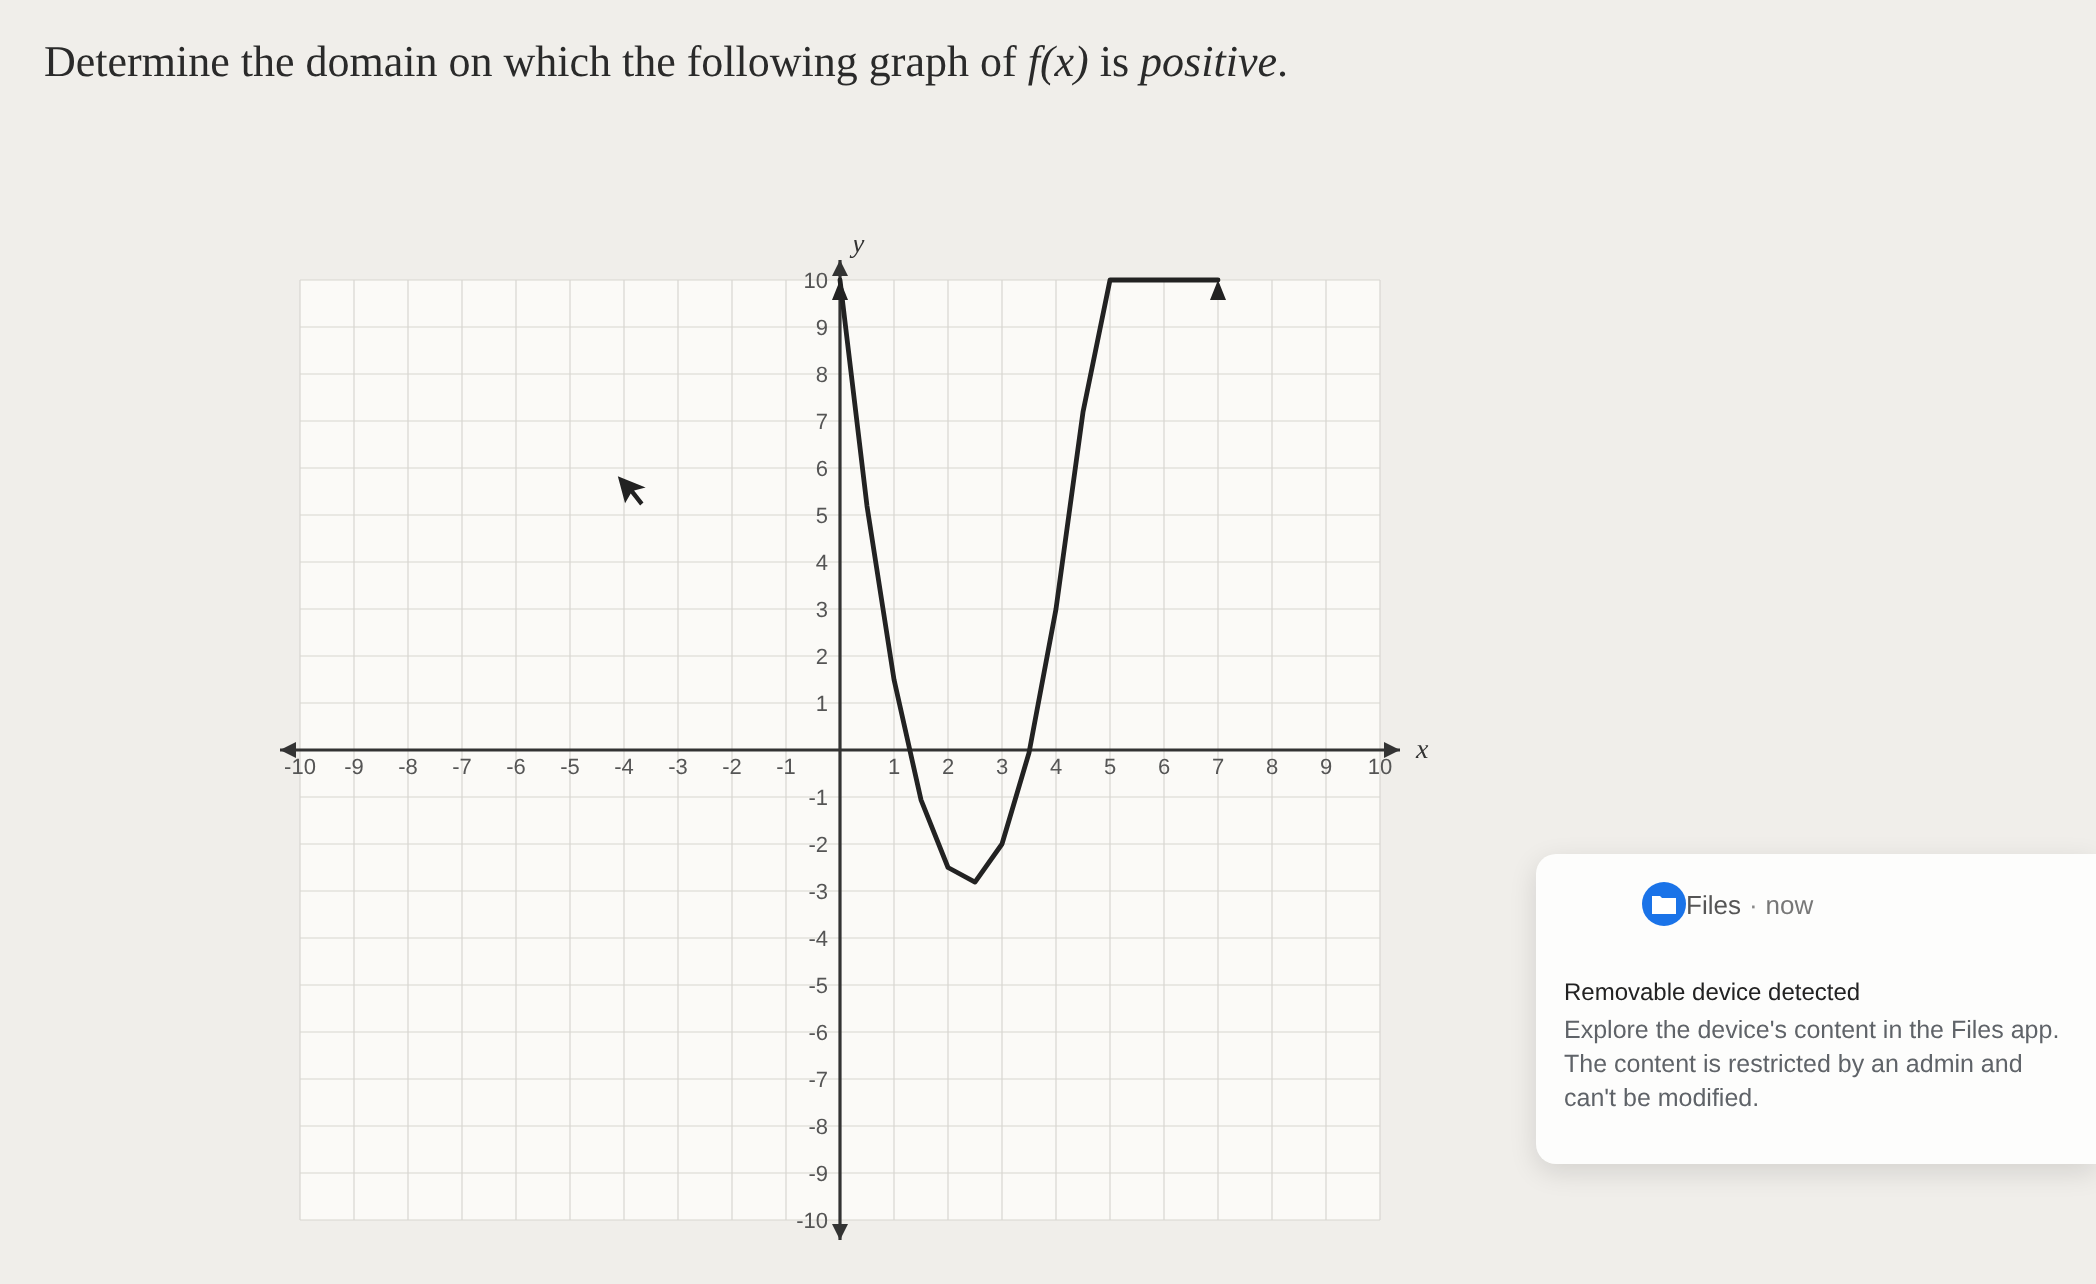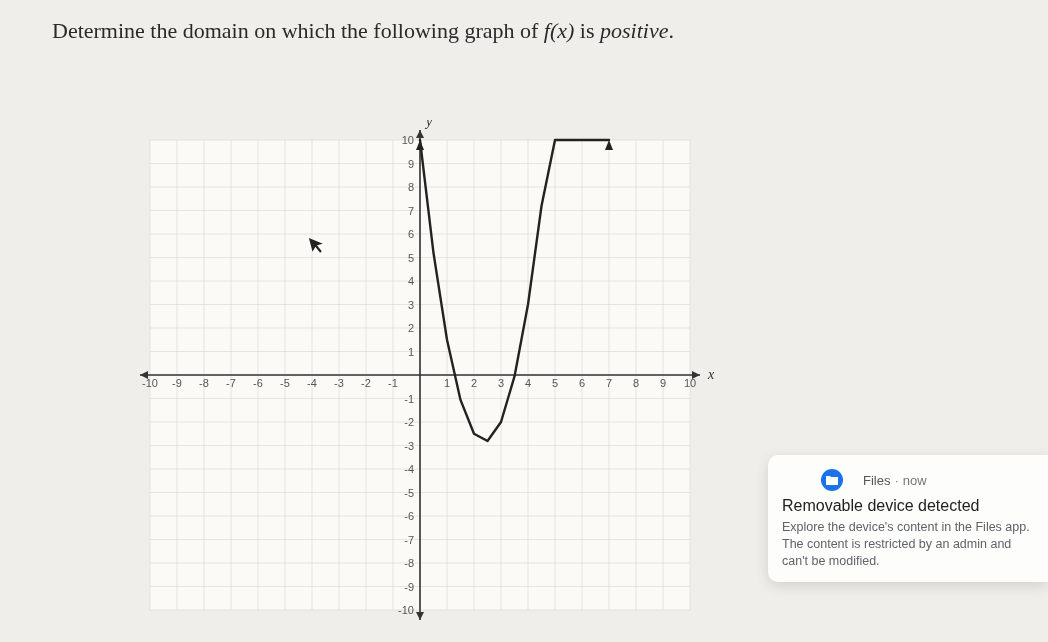--- a/index.html
+++ b/index.html
@@ -19,7 +19,6 @@
     left: 22px;
     font-size: 22px;
     color: #2a2a2a;
-    margin-left: 30px;
   }
   .question .fn { font-style: italic; }
   .question .emph { font-style: italic; }

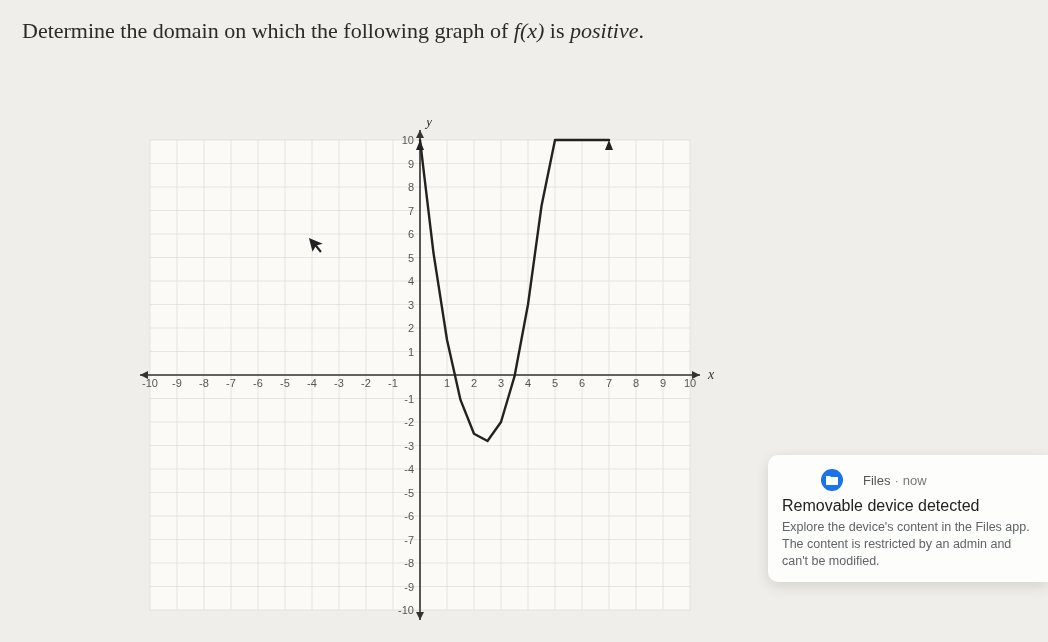--- a/index.html
+++ b/index.html
@@ -54,8 +54,8 @@
   .notif-head {
     display: flex;
     align-items: center;
-    gap: 20px;
-    margin-bottom: 6px;
+    gap: 0;
+    margin-bottom: 26px;
     padding-left: 39px;
   }
   .notif-icon {

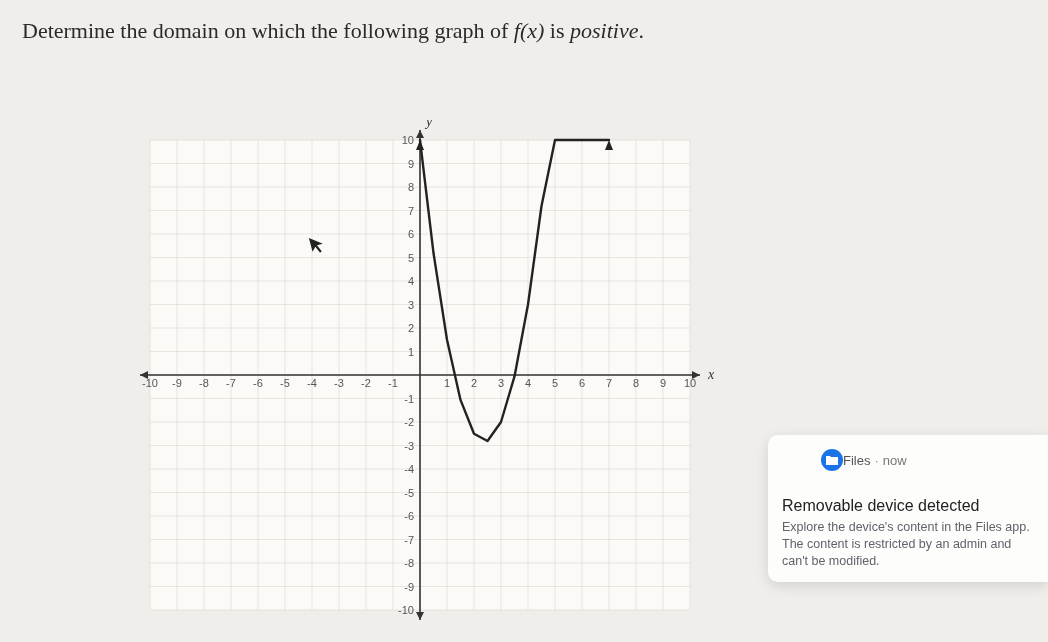--- a/index.html
+++ b/index.html
@@ -71,7 +71,7 @@
   .notif-app { font-size: 13px; color: #555; }
   .notif-dot { color: #888; padding: 0 4px; }
   .notif-time { color: #777; }
-  .notif-title { font-size: 16px; color: #222; margin-bottom: 4px; font-weight: 500; }
+  .notif-title { font-size: 12px; color: #222; margin-bottom: 4px; font-weight: 500; }
   .notif-body { font-size: 12.5px; color: #5f6368; line-height: 1.35; }
   .notif-action { font-size: 13px; color: #1a73e8; cursor: pointer; }
 </style>

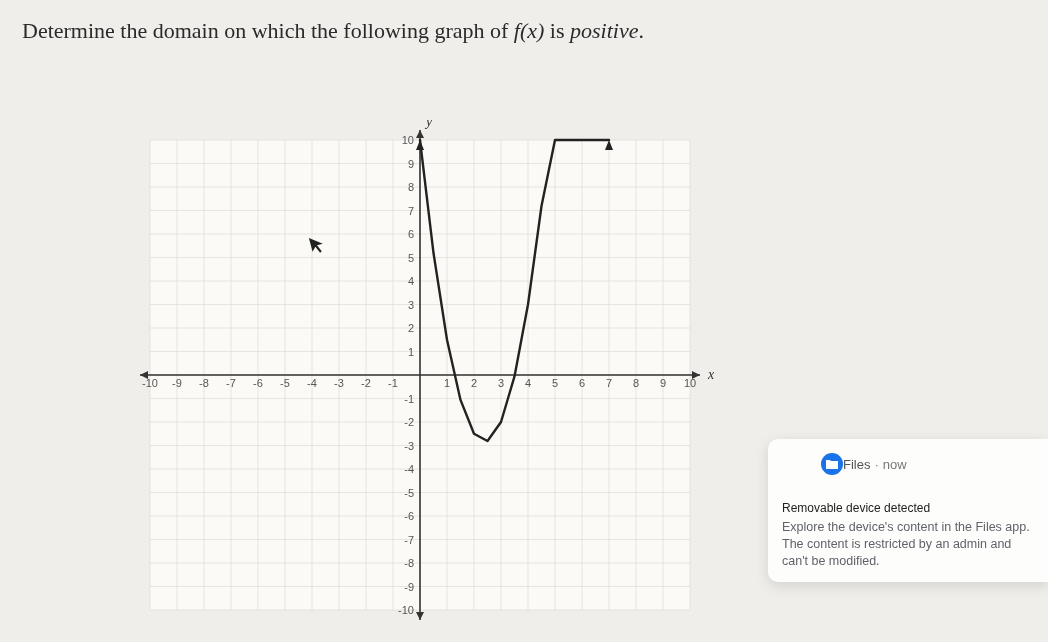--- a/index.html
+++ b/index.html
@@ -72,7 +72,7 @@
   .notif-dot { color: #888; padding: 0 4px; }
   .notif-time { color: #777; }
   .notif-title { font-size: 12px; color: #222; margin-bottom: 4px; font-weight: 500; }
-  .notif-body { font-size: 12.5px; color: #5f6368; line-height: 1.35; }
+  .notif-body { font-size: 12.5px; color: #5f6368; line-height: 1.35; margin-bottom: 12px; }
   .notif-action { font-size: 13px; color: #1a73e8; cursor: pointer; }
 </style>
 </head>

